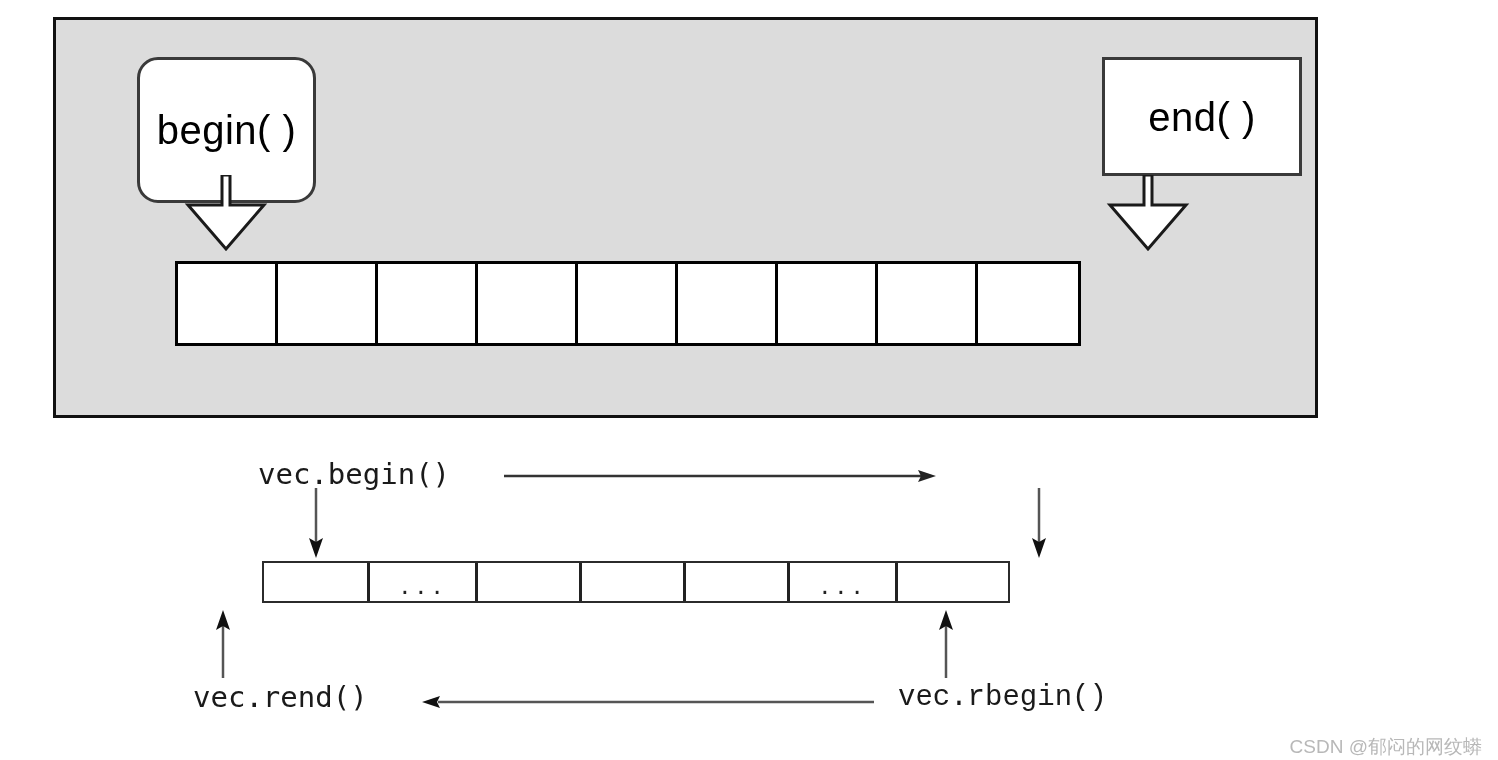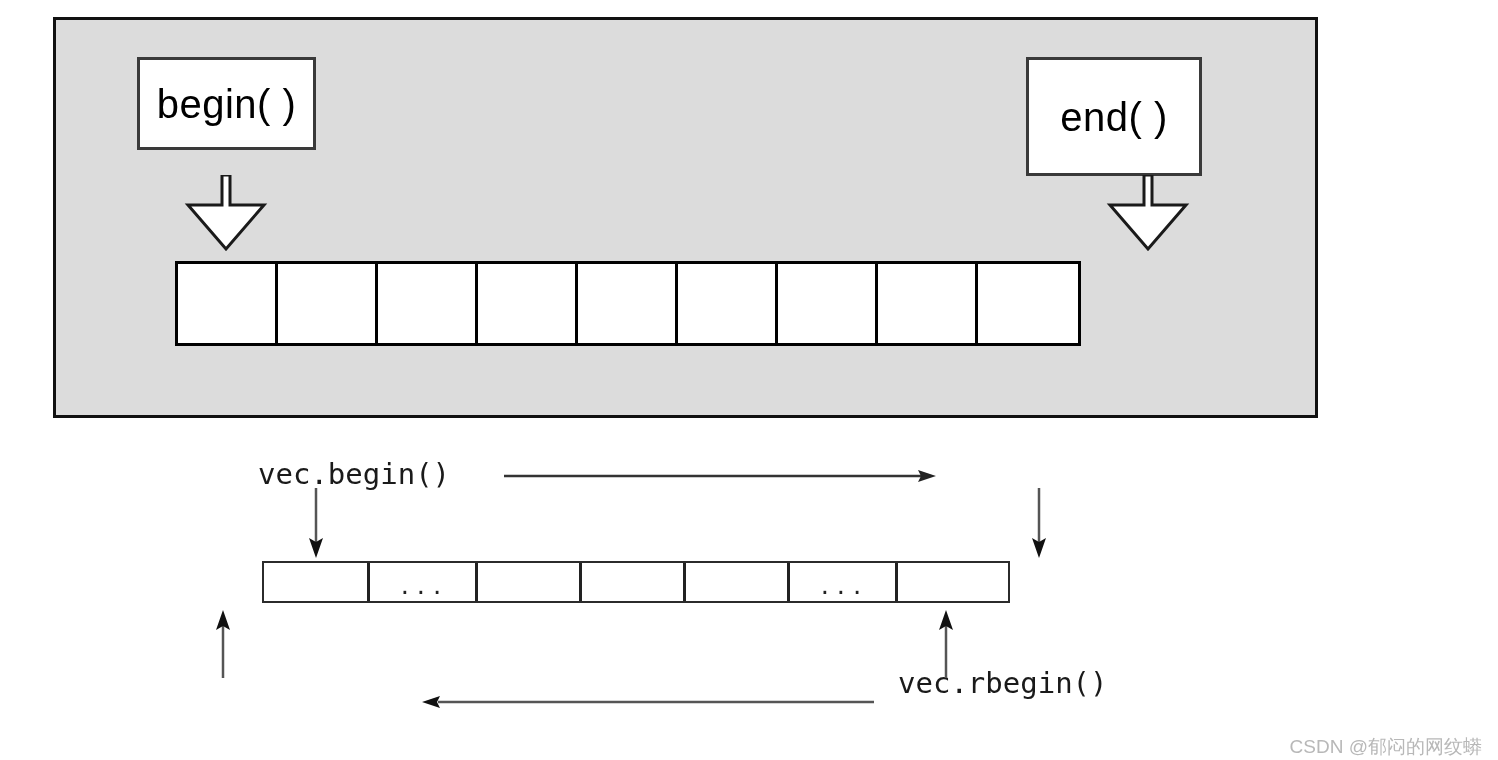--- a/index.html
+++ b/index.html
@@ -49,7 +49,8 @@
     left: 81px;
     top: 37px;
     width: 179px;
-    height: 93px;
+    height: 146px;
+    border-radius: 21px;
   }
   #end-box {
     left: 970px;

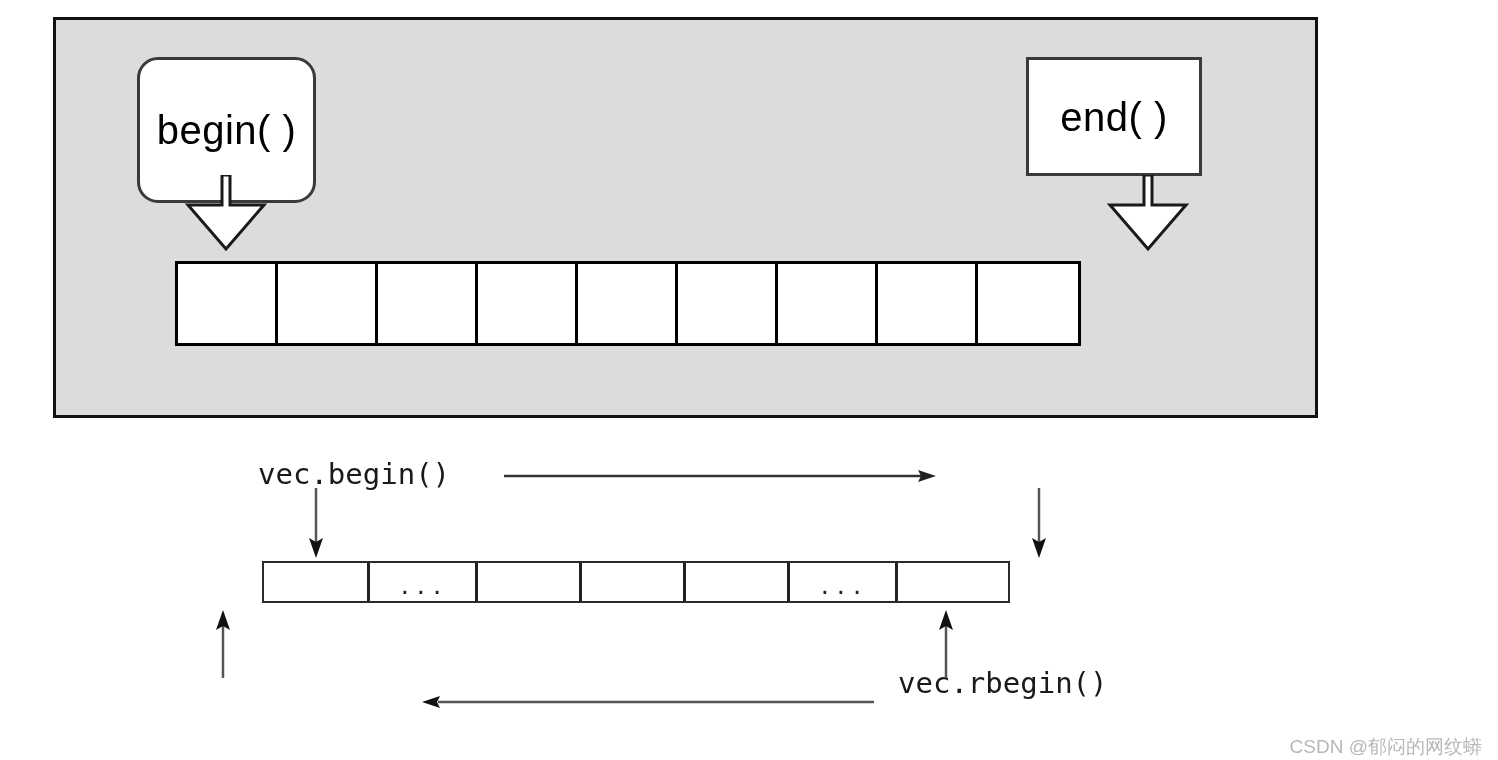--- a/index.html
+++ b/index.html
@@ -53,9 +53,9 @@
     border-radius: 21px;
   }
   #end-box {
-    left: 970px;
+    left: 1046px;
     top: 37px;
-    width: 176px;
+    width: 200px;
     height: 119px;
   }
 

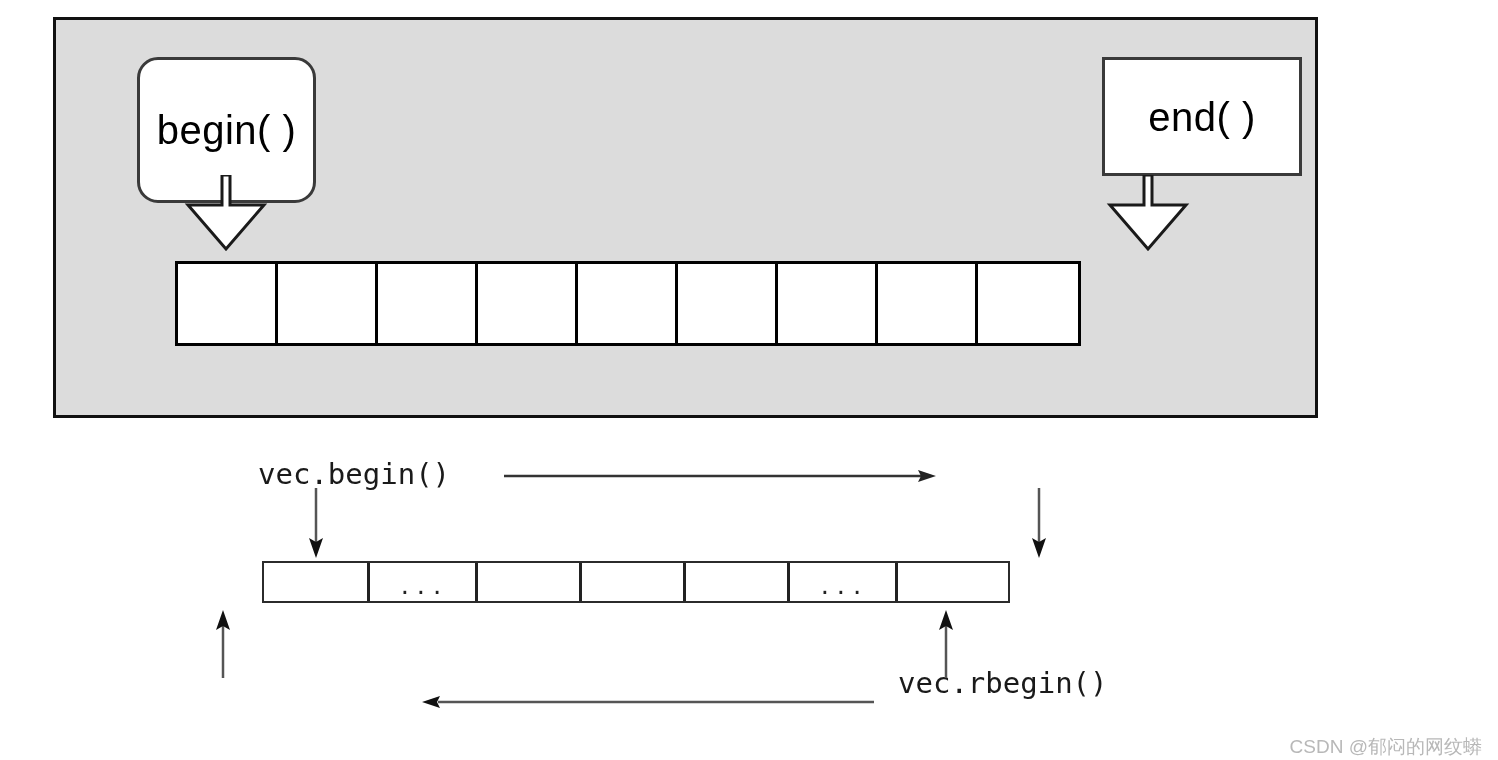--- a/index.html
+++ b/index.html
@@ -189,6 +189,7 @@
   <span class="mono-label" id="lbl-vec-begin">vec.begin()</span>
 
 
+  <span class="mono-label" id="lbl-vec-rend">vec.rend()</span>
 
   <span class="mono-label" id="lbl-vec-rbegin">vec.rbegin()</span>
 

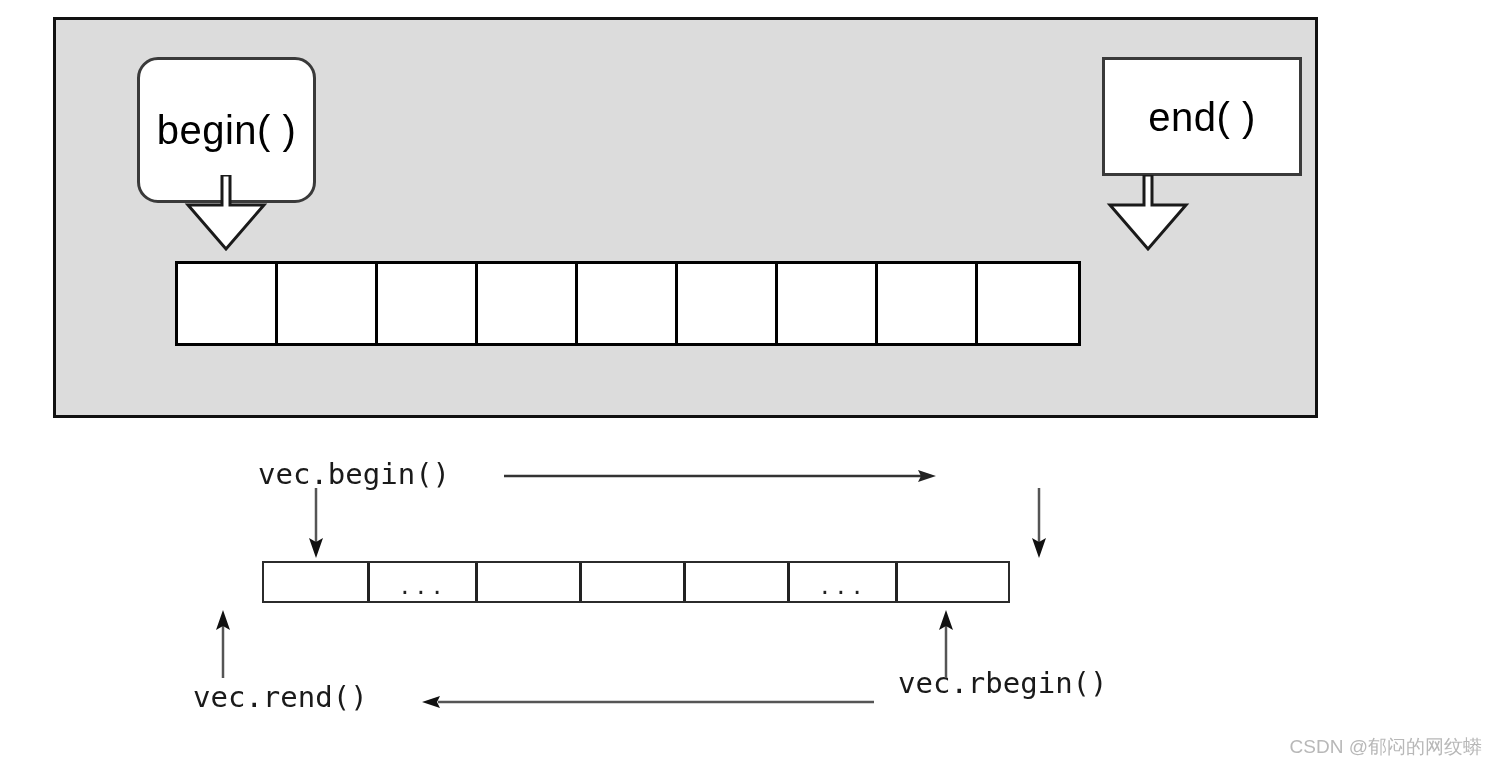--- a/index.html
+++ b/index.html
@@ -107,7 +107,7 @@
   #lbl-vec-begin { left: 258px; top: 30px; }
   #lbl-vec-end   { left: 946px; top: 30px; }
   #lbl-vec-rend  { left: 193px; top: 253px; }
-  #lbl-vec-rbegin{ left: 898px; top: 239px; }
+  #lbl-vec-rbegin{ left: 898px; top: 253px; font-family: Liberation Mono, monospace; }
 
   
   #bottom-cells {

